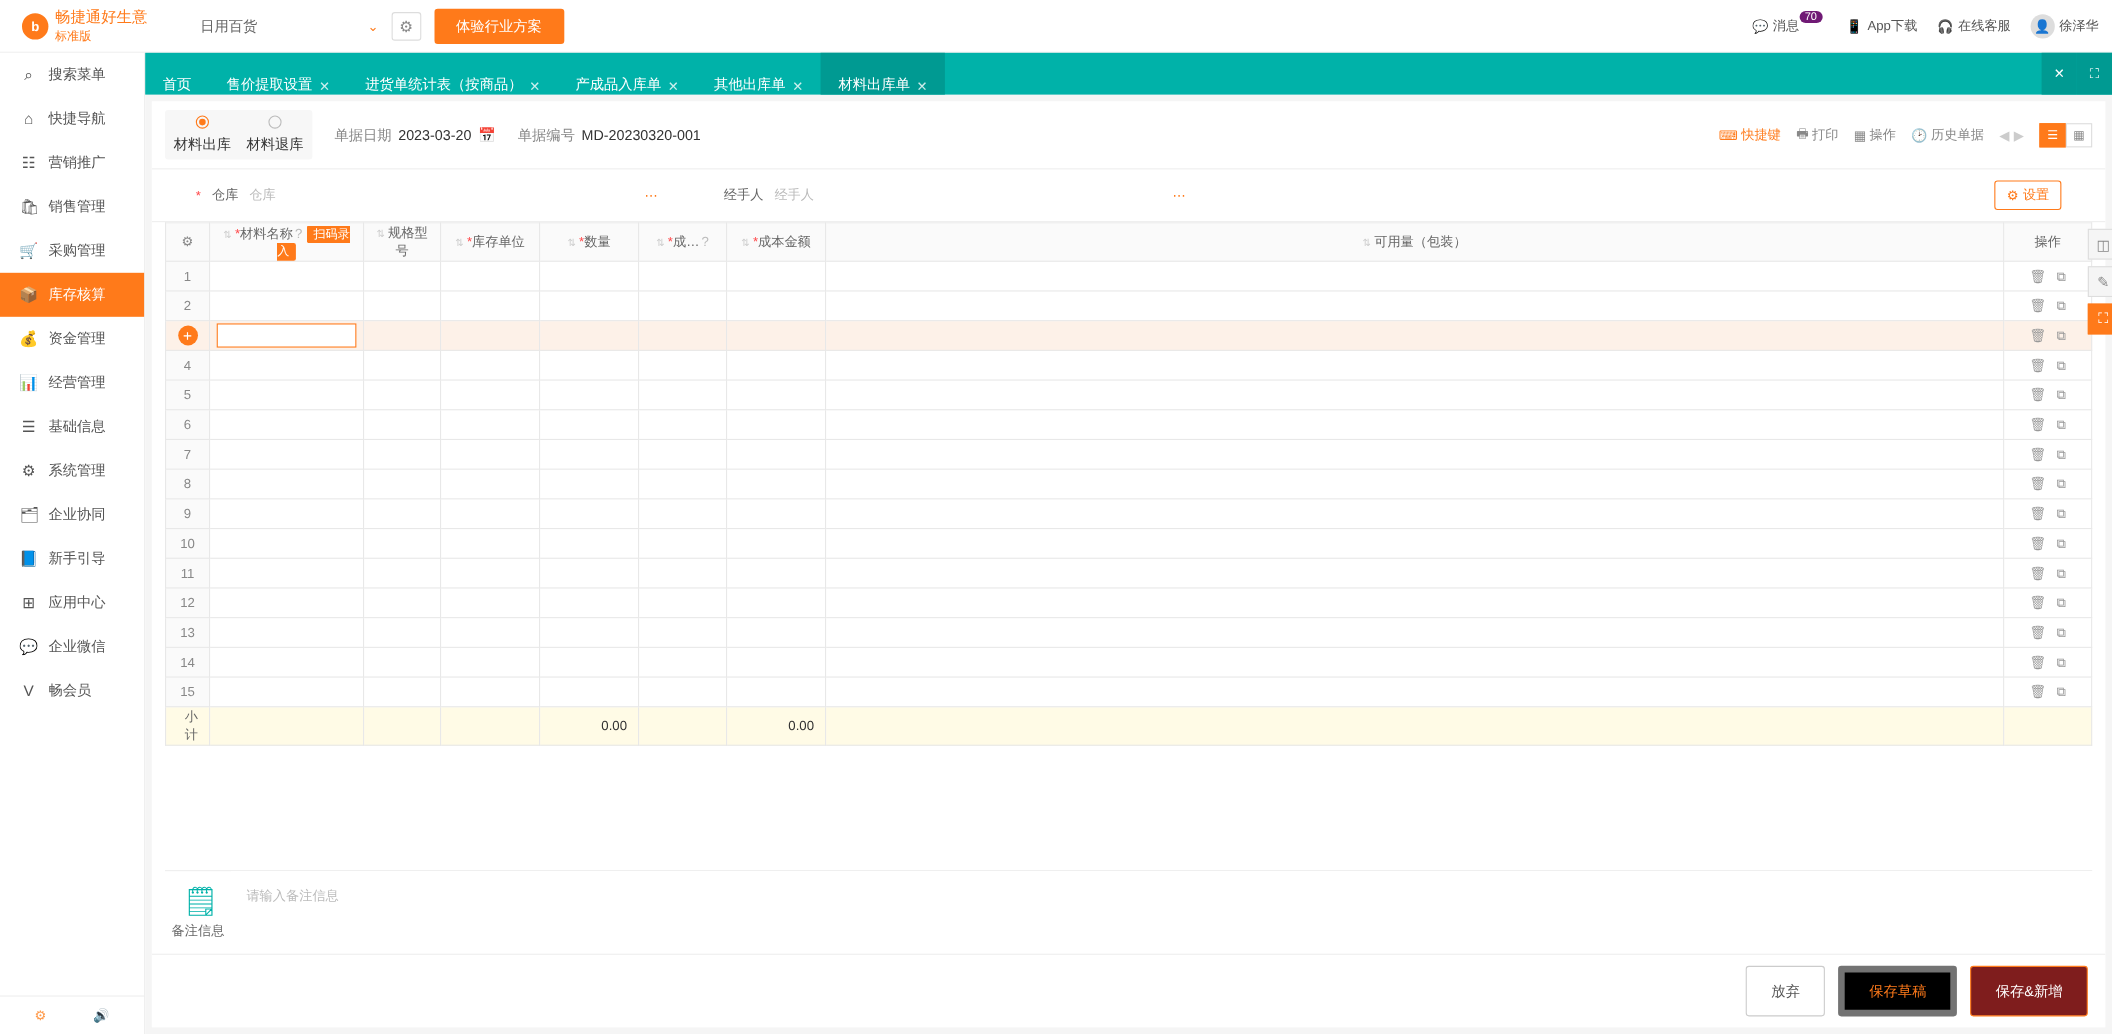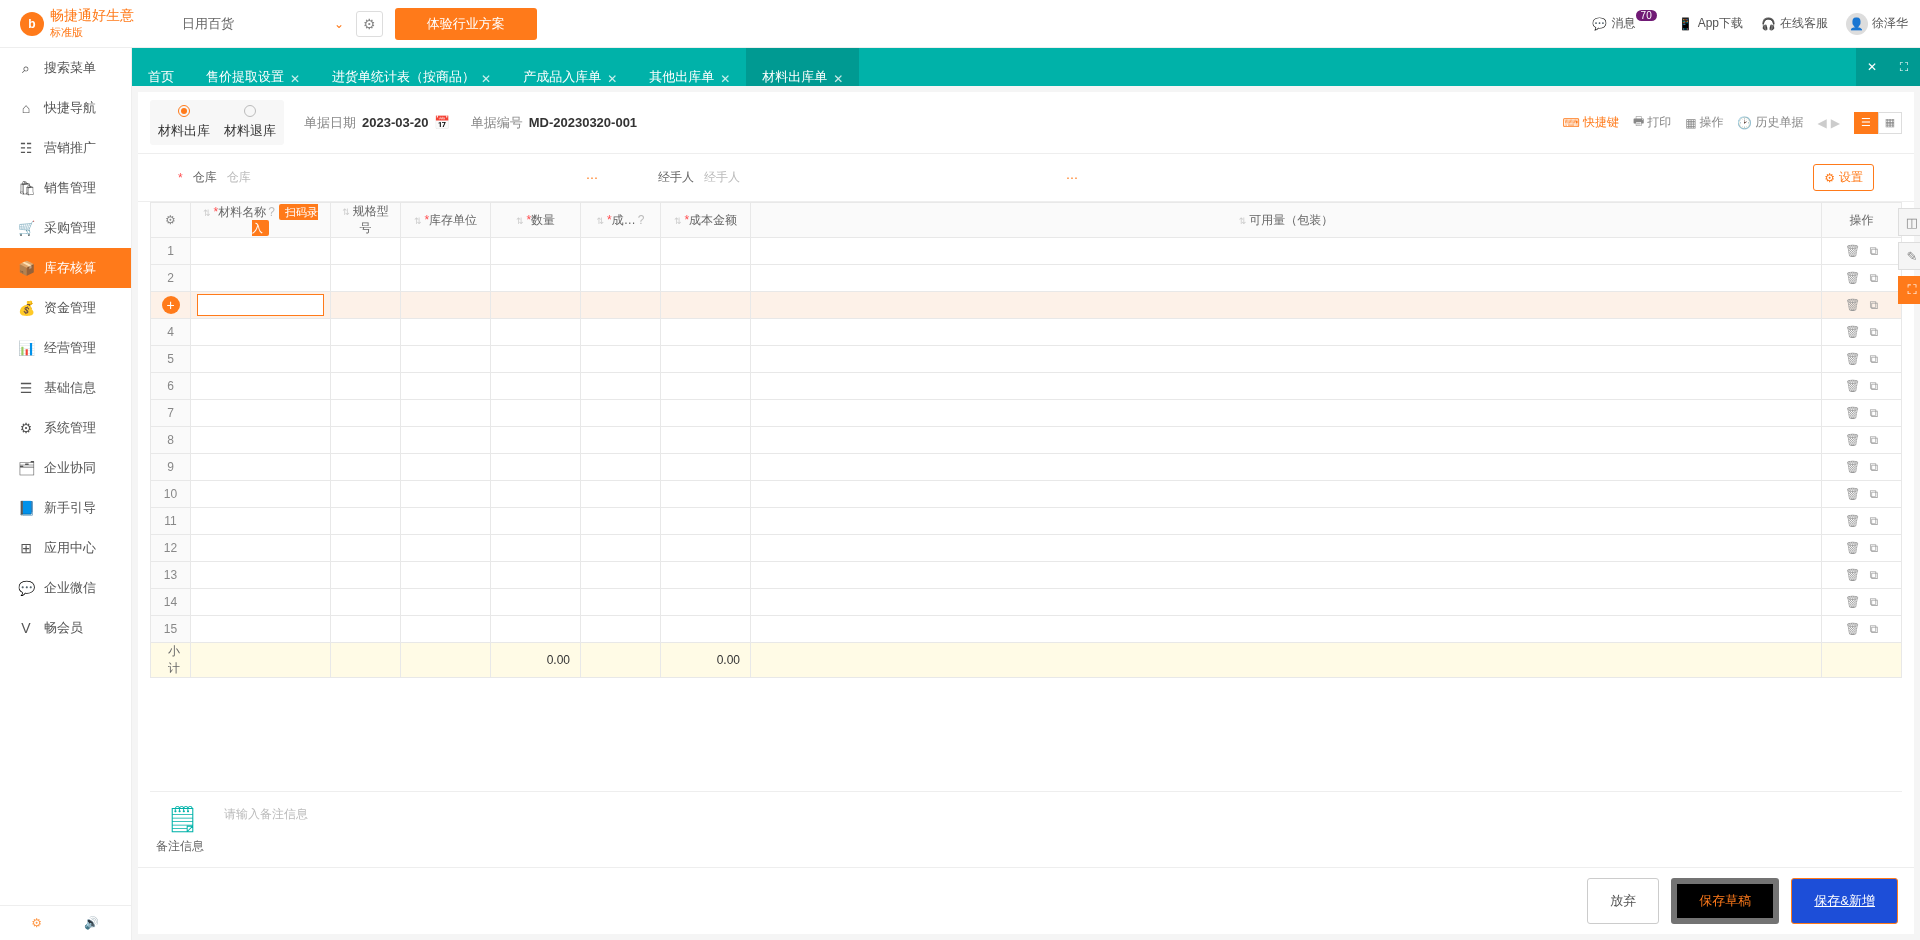--- a/index.html
+++ b/index.html
@@ -14,7 +14,7 @@
 .dropdown-box { margin-left: 40px; display: flex; align-items: center; color: #666; font-size: 13px; }
 .chevron-down { margin-left: 100px; color: #ff7a1a; font-size: 12px; }
 .gear-btn { margin: 0 12px; color: #888; cursor: pointer; font-size: 14px; border: 1px solid #ddd; padding: 4px 6px; border-radius: 3px; }
-.primary-btn-sm { background: #ff7a1a; color: #fff; padding: 7px 32px; border-radius: 3px; border: none; cursor: pointer; font-size: 13px; text-align: center; }
+.primary-btn-sm { background: #ff7a1a; color: #fff; padding: 7px 20px; border-radius: 3px; border: none; cursor: pointer; font-size: 13px; text-align: center; }
 .header-right { margin-left: auto; display: flex; align-items: center; gap: 18px; font-size: 12px; color: #555; }
 .hr-item { display: flex; align-items: center; gap: 4px; cursor: pointer; }
 .badge { background: #701a75; color: #fff; border-radius: 8px; padding: 0 5px; font-size: 10px; position: relative; top: -8px; left: -4px; }

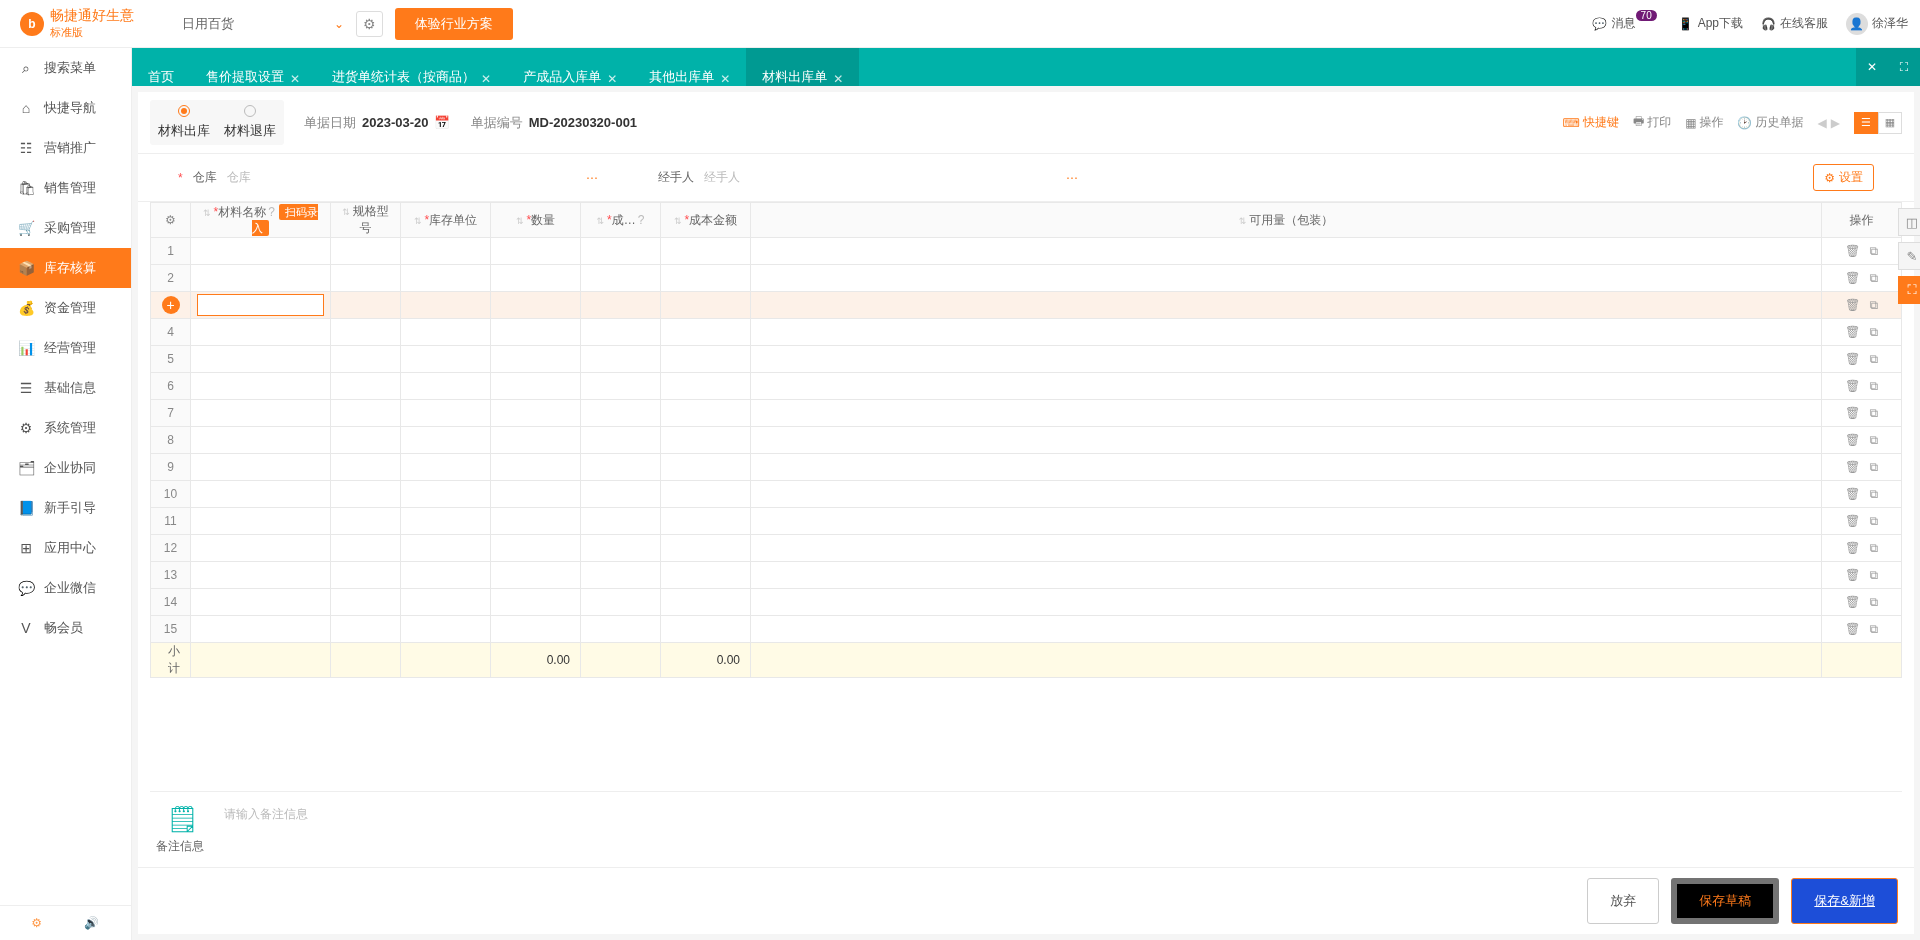--- a/index.html
+++ b/index.html
@@ -50,7 +50,7 @@
 .radio-circle.on { border-color: #ff7a1a; }
 .radio-circle.on::after { content: ""; width: 6px; height: 6px; background: #ff7a1a; border-radius: 50%; }
 .meta-lbl { margin-left: 20px; color: #888; }
-.meta-val { margin-left: 6px; color: #333; font-weight: bold; }
+.meta-val { margin-left: 6px; color: #333; }
 .cal-icon { color: #ff7a1a; margin-left: 6px; }
 .right-tools { margin-left: auto; display: flex; align-items: center; gap: 14px; color: #888; font-size: 12px; }
 .rt-item { display: flex; align-items: center; gap: 3px; cursor: pointer; }

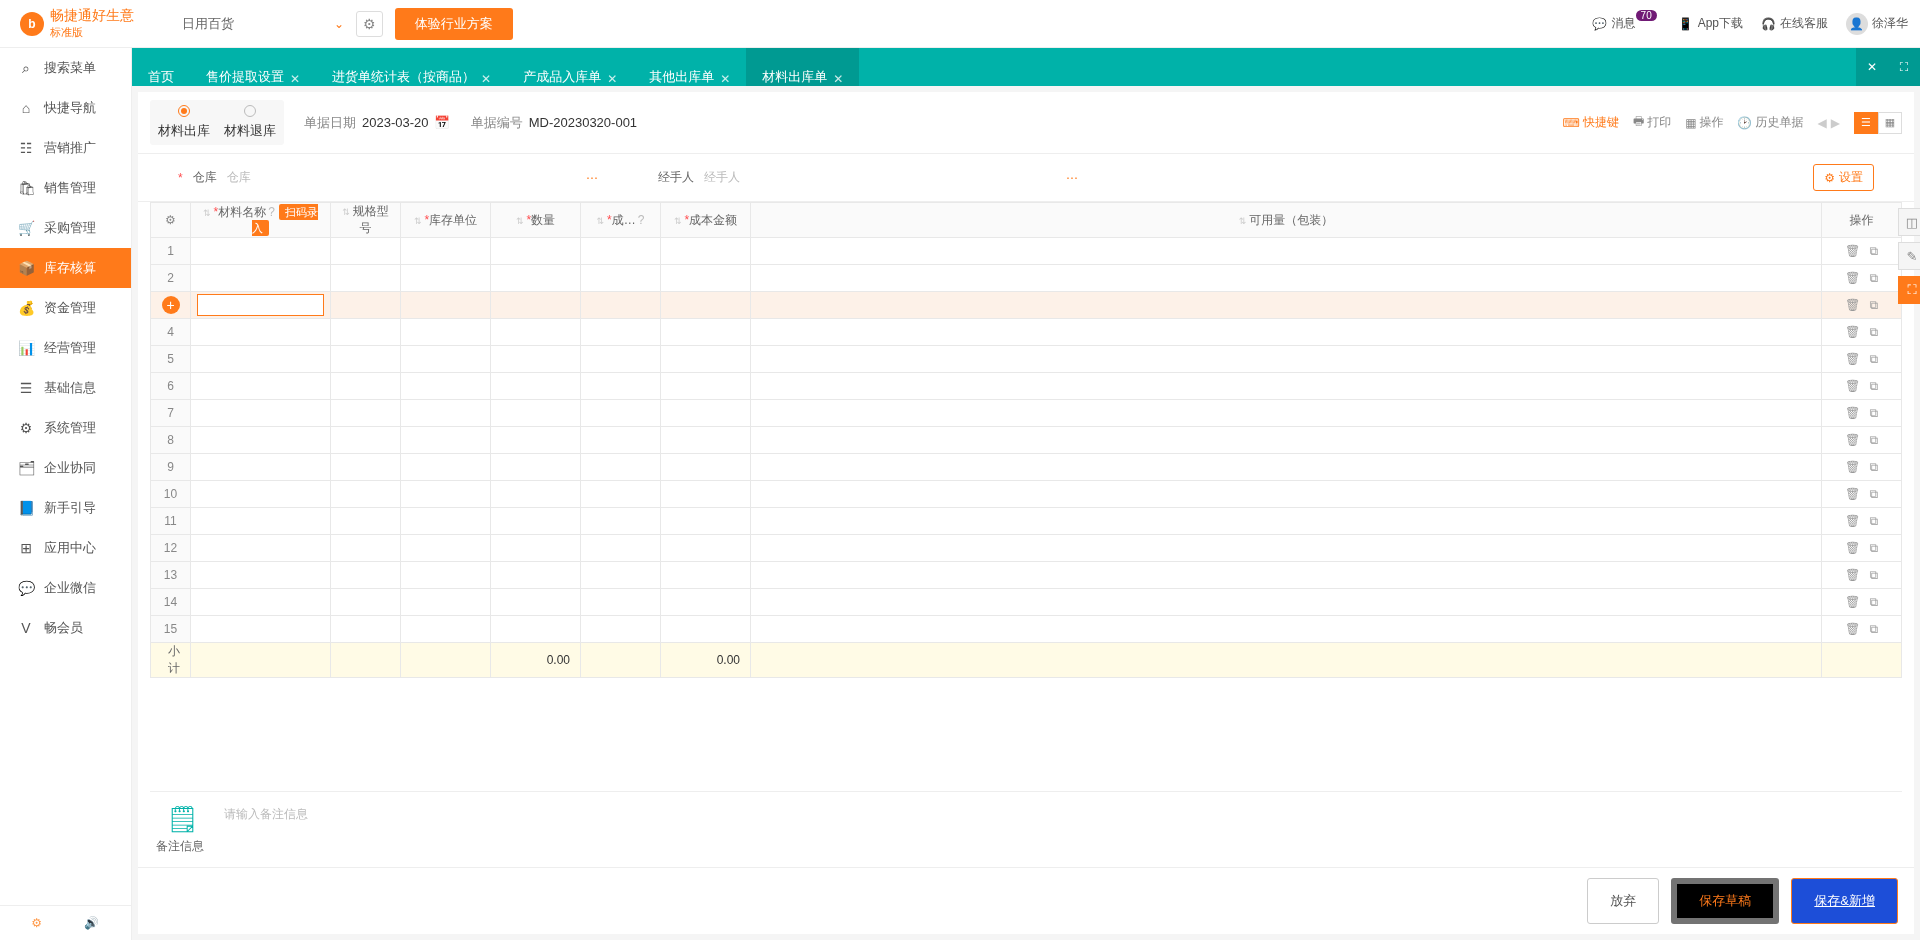--- a/index.html
+++ b/index.html
@@ -101,7 +101,7 @@
 .btn { padding: 8px 22px; border-radius: 3px; font-size: 13px; cursor: pointer; }
 .btn-default { background: #fff; border: 1px solid #ccc; color: #555; }
 .btn-outline { background: #000000; border: 6px solid #737373; color: #ff7a1a; }
-.btn-primary { background: #1d4ed8; border: 1px solid #ff7a1a; color: #fff; text-decoration: underline; }
+.btn-primary { background: #7f1d1d; border: 1px solid #ff7a1a; color: #fff; }
 
 
 .right-rail { position: absolute; right: -6px; top: 160px; width: 28px; display: flex; flex-direction: column; gap: 6px; }

